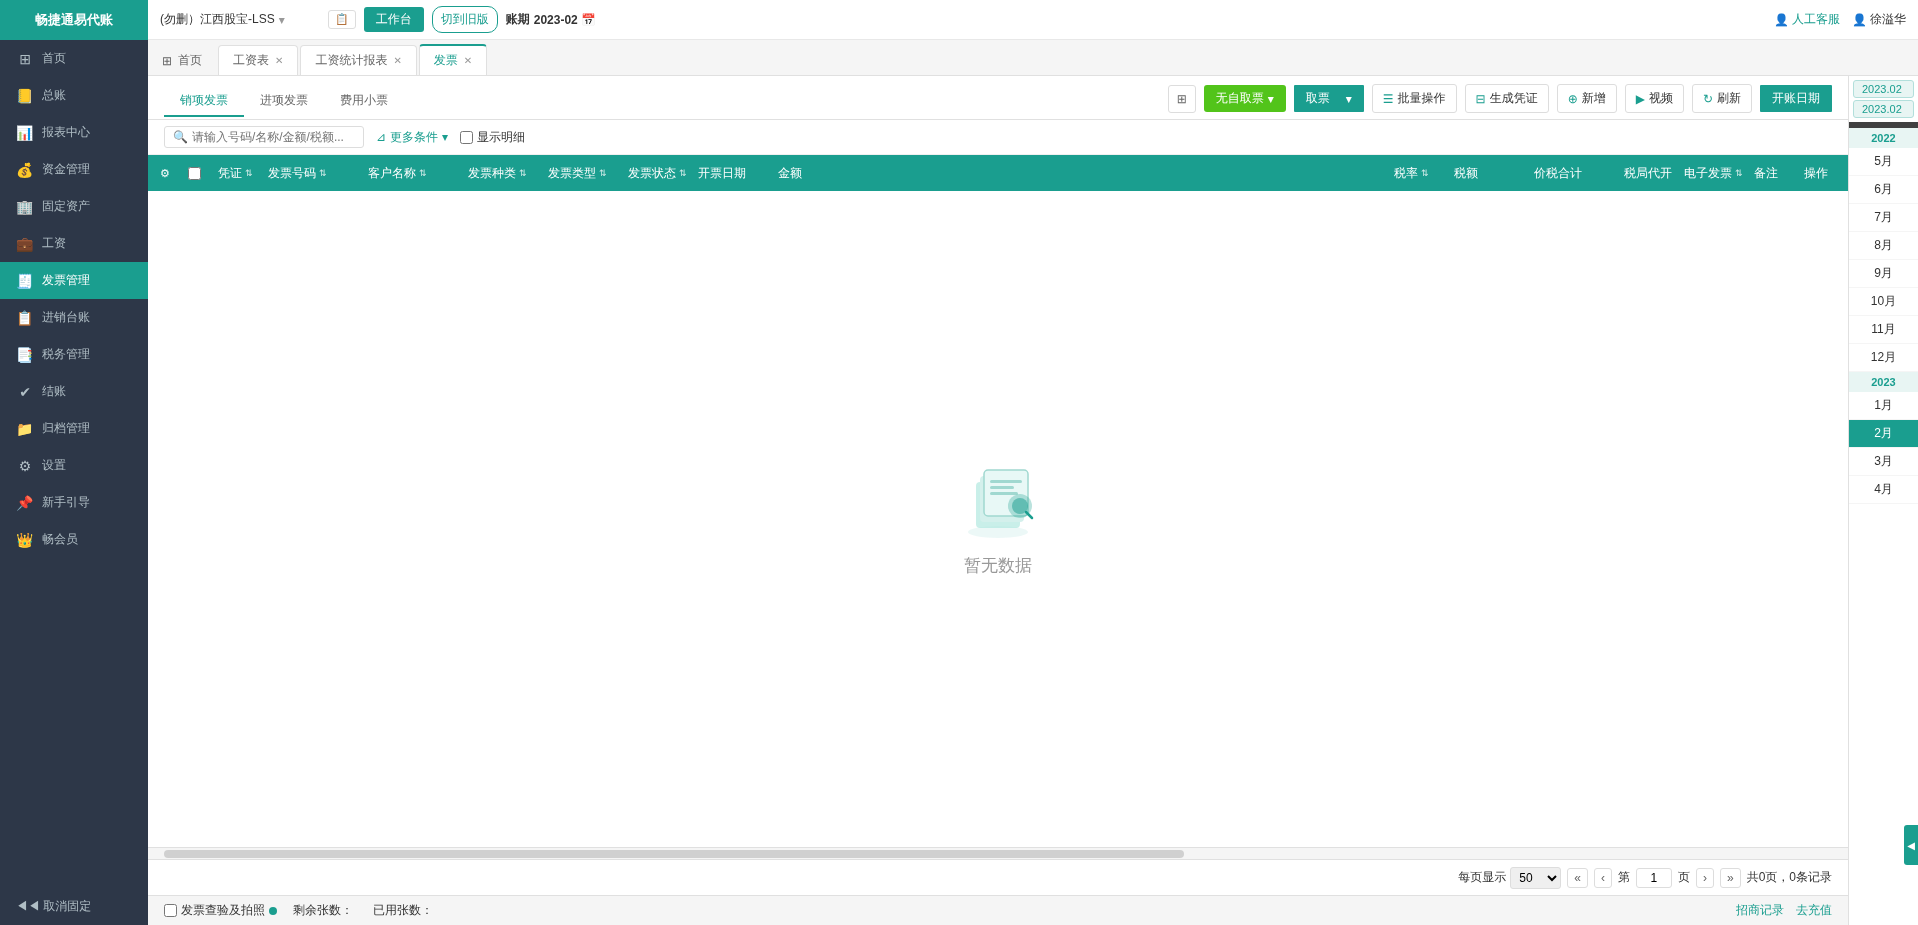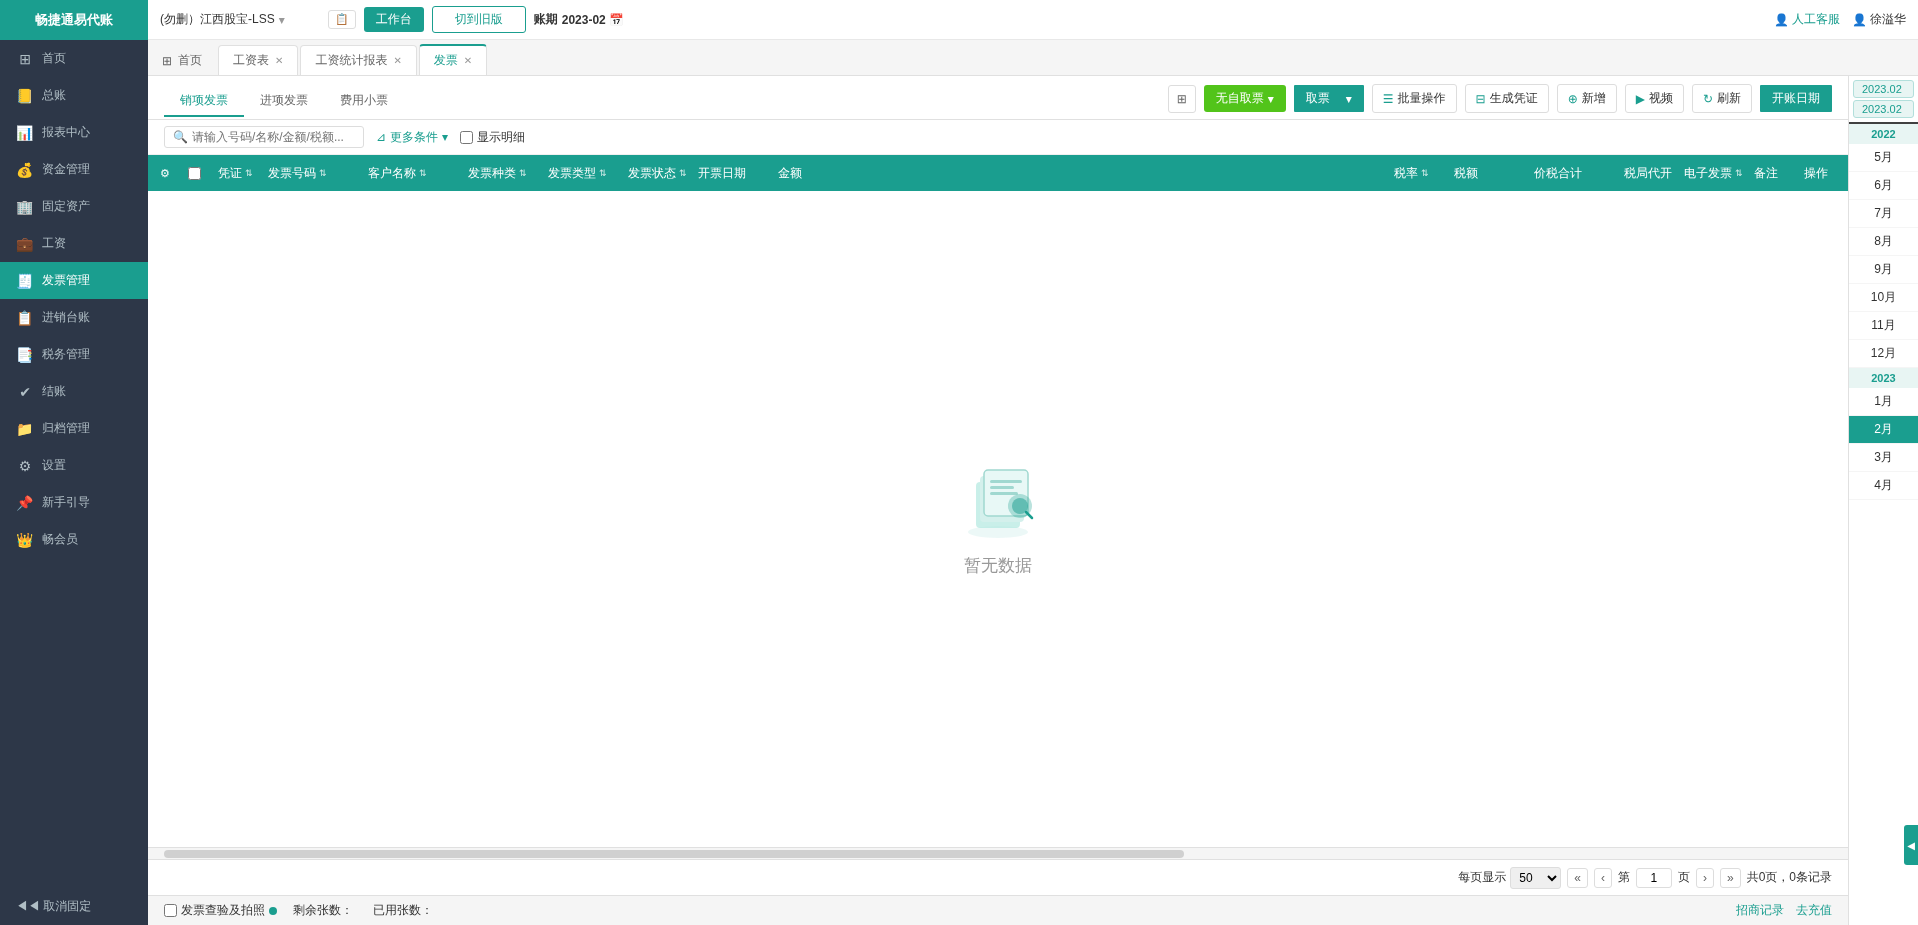--- a/index.html
+++ b/index.html
@@ -96,8 +96,8 @@
     .topbar-switch-btn {
       background: white;
       border: 1px solid #1a9e8f;
-      border-radius: 3px;
-      padding: 4px 22px;
+      border-radius: 10px;
+      padding: 4px 8px;
       cursor: pointer;
       color: #1a9e8f;
       font-size: 12px;

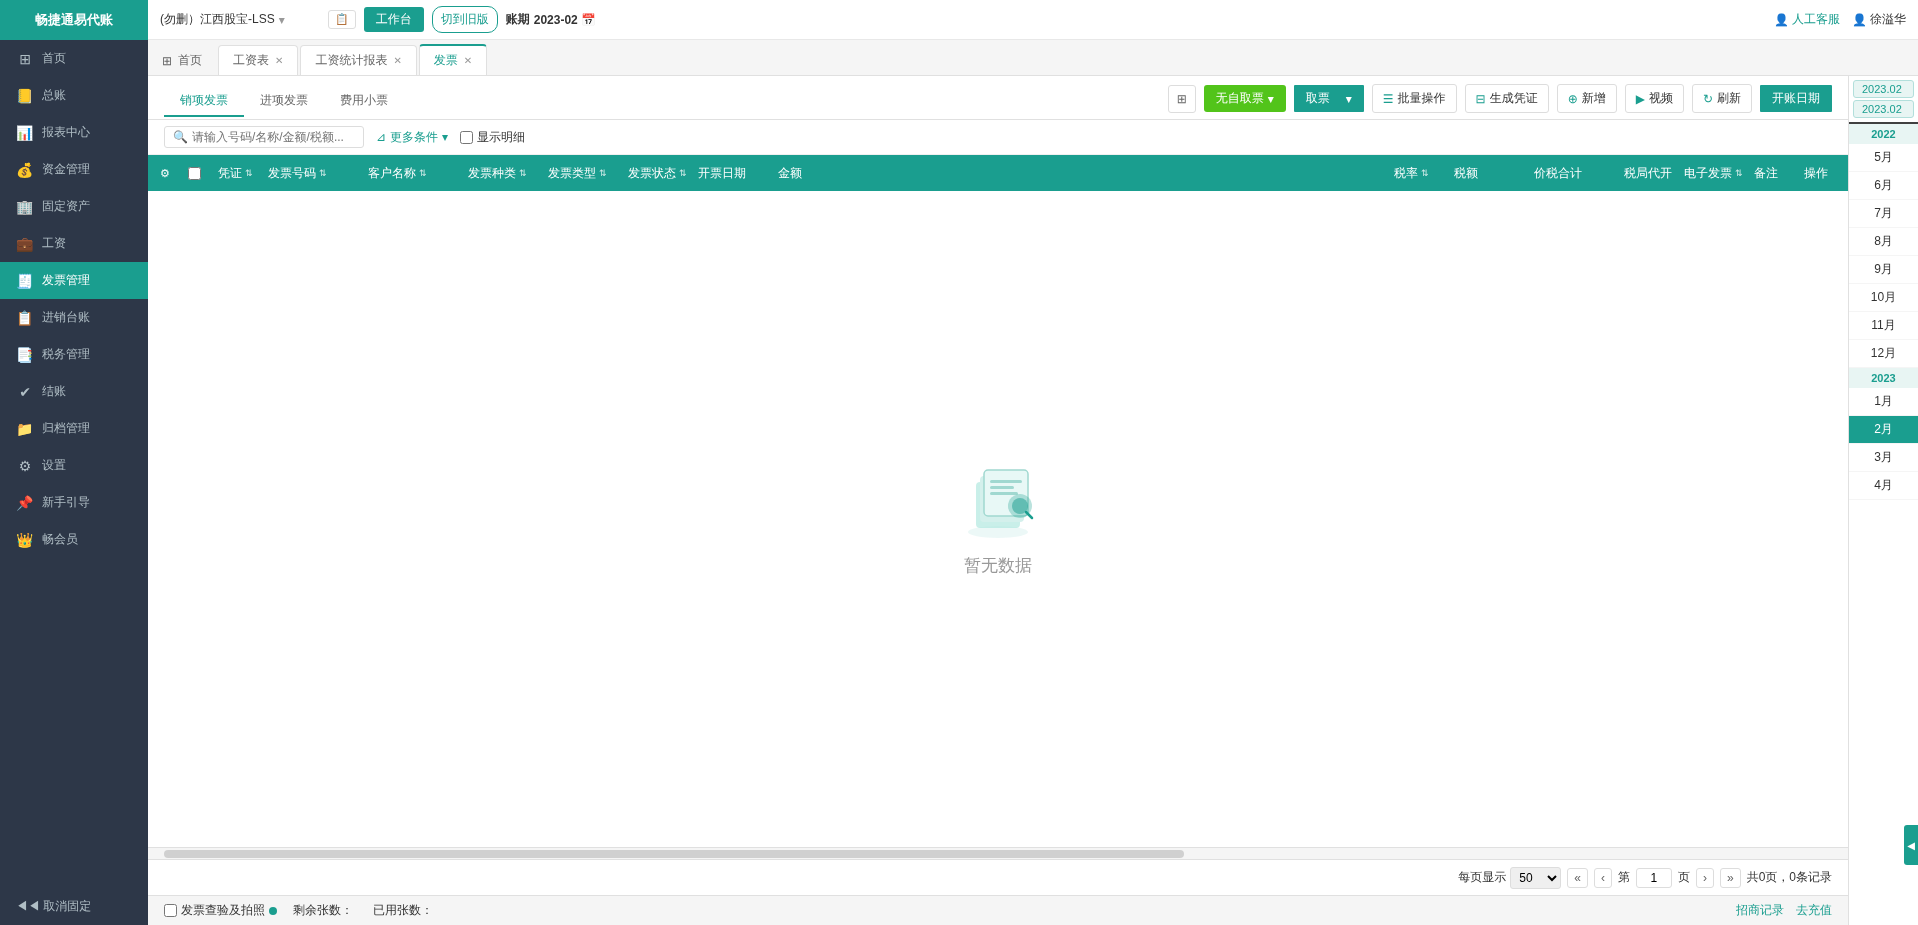--- a/index.html
+++ b/index.html
@@ -740,7 +740,7 @@
     </div>
 
     <div class="date-panel">
-      <div style="padding:4px; display:flex; flex-direction:column; gap:2px; border-bottom:2px solid #404040;">
+      <div style="padding:4px; display:flex; flex-direction:column; gap:2px; border-bottom:6px solid #404040;">
         <div class="period-box">2023.02</div>
         <div class="period-box">2023.02</div>
       </div>

